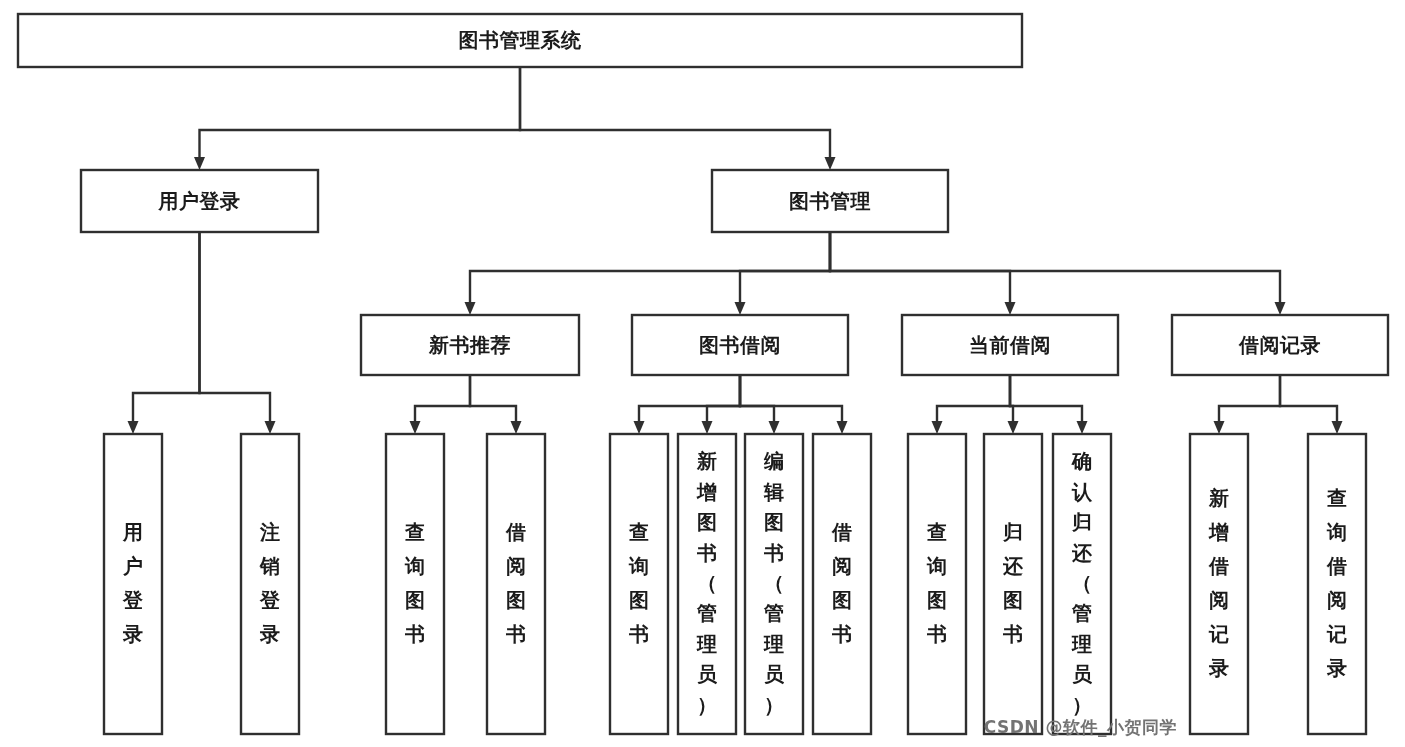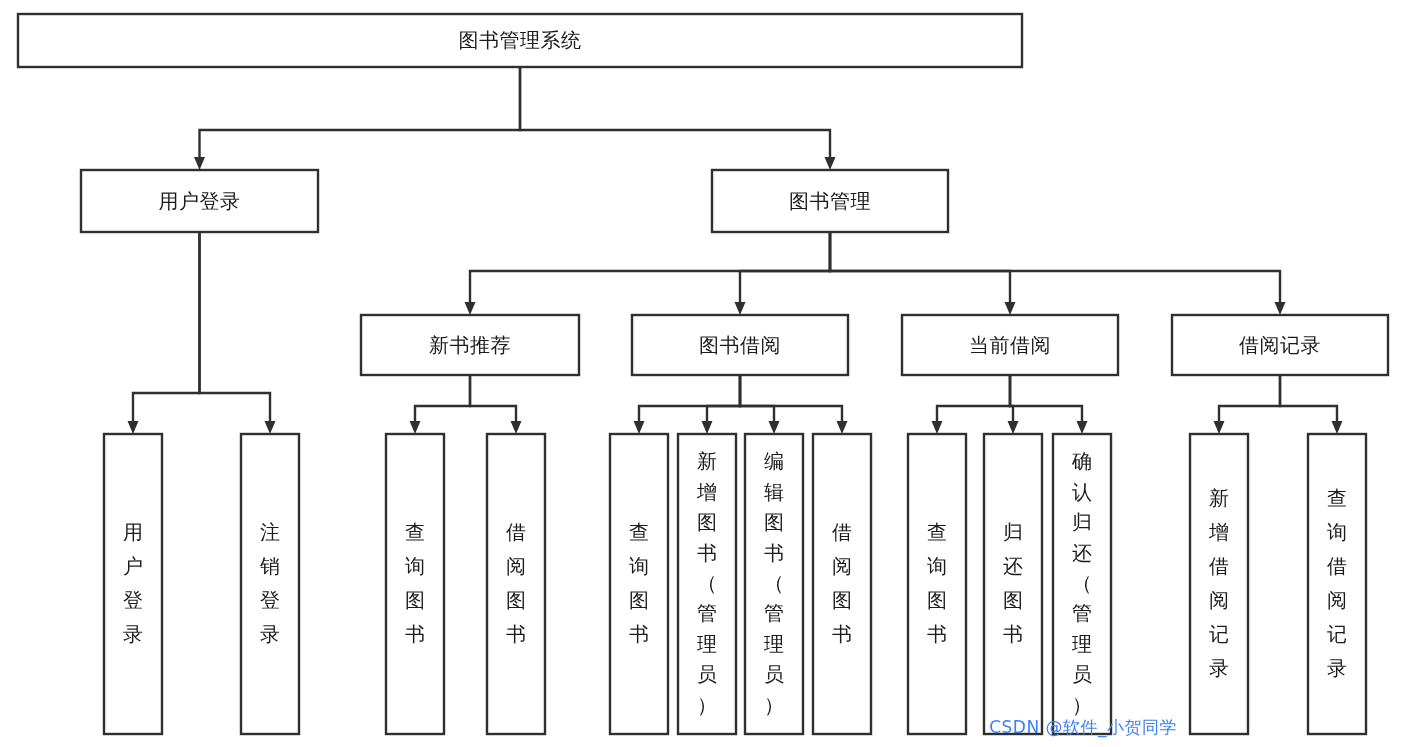--- a/index.html
+++ b/index.html
@@ -19,6 +19,7 @@
     position: relative;
     width: 1185px;
     height: 747px;
+    font-weight: bold;
   }
   svg#tree-svg {
     position: absolute;

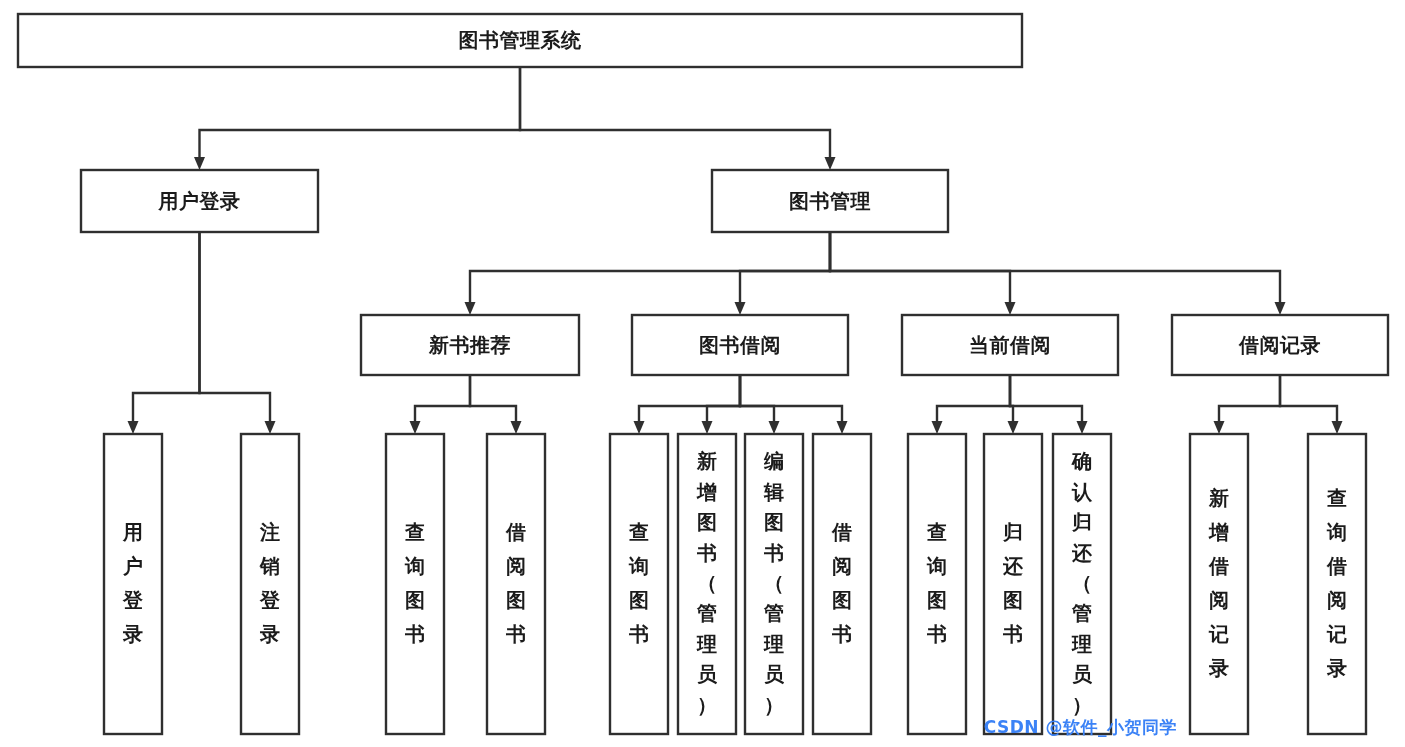--- a/index.html
+++ b/index.html
@@ -67,7 +67,7 @@
     bottom: 8px;
     font-family: "DejaVu Sans", "Liberation Sans", sans-serif;
     font-size: 17px;
-    color: #3b82f6;
+    color: #737373;
     white-space: nowrap;
     user-select: none;
     letter-spacing: 0.5px;

